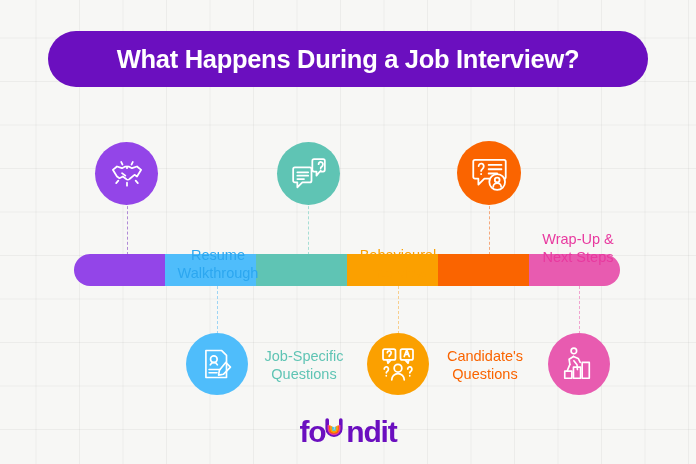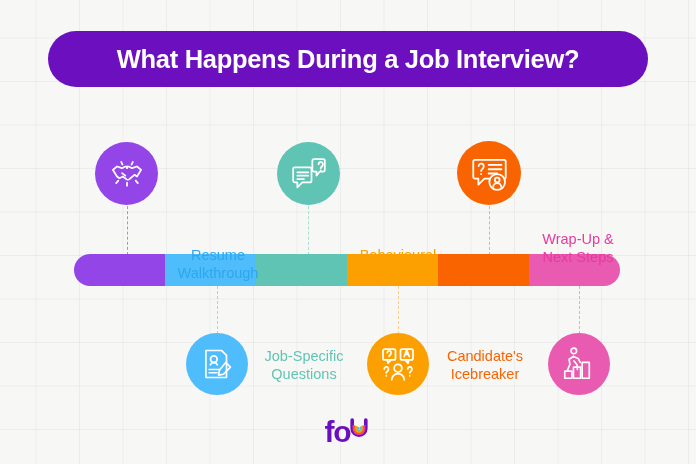--- a/index.html
+++ b/index.html
@@ -213,7 +213,7 @@
 Interview</div>
 
   <div class="stage-label" style="left:428px; top:303px; width:114px; color:#FA6400; text-align:center;">Candidate's
-Icebreaker</div>
+Questions</div>
 
   <div class="stage-label" style="left:521px; top:186px; width:114px; color:#E8399F; text-align:center;">Wrap-Up &amp;
 Next Steps</div>

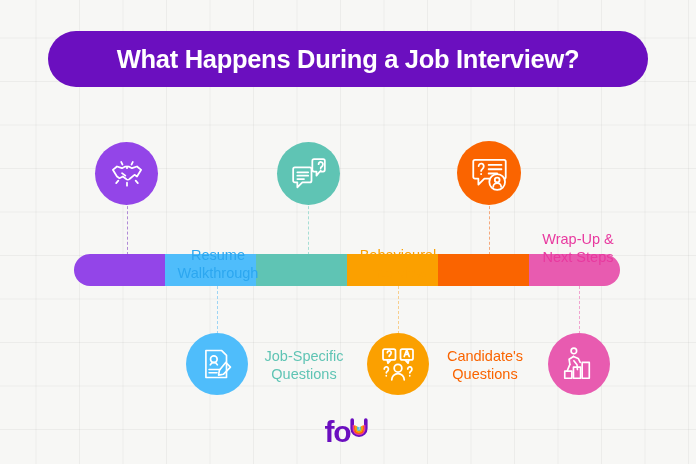--- a/index.html
+++ b/index.html
@@ -231,6 +231,7 @@
           <path d="M8.6 15.6v1.1" stroke="#4FBDFB" stroke-width="1.4"></path>
         </svg>
       </span>
+      <span class="logo-part">ndit</span>
     </div>
   </div>
 

